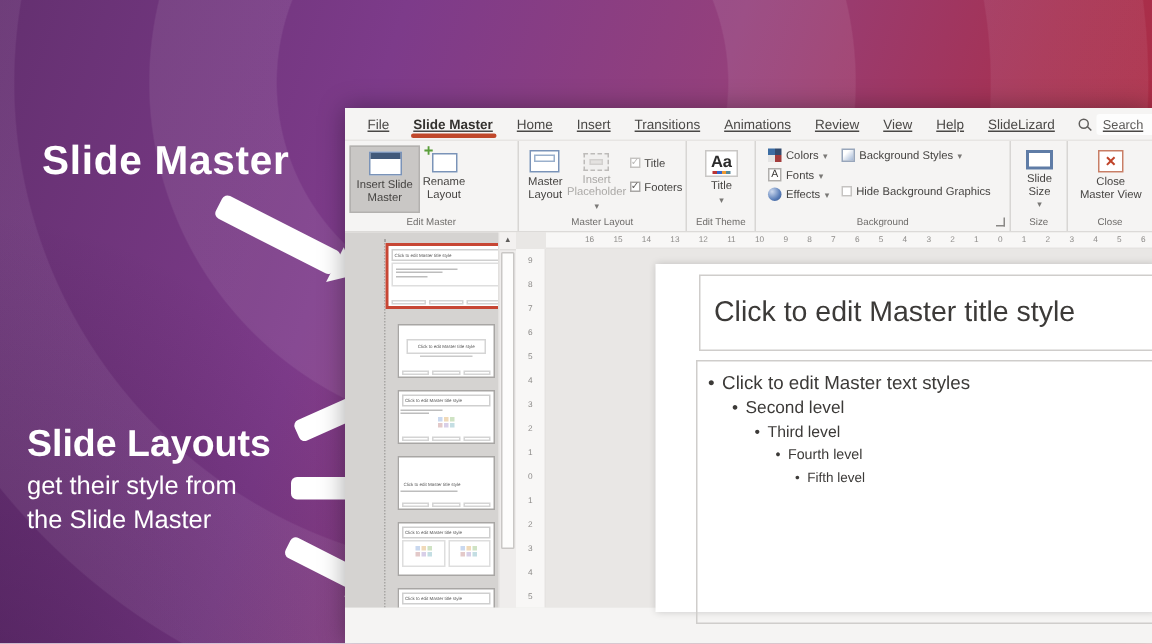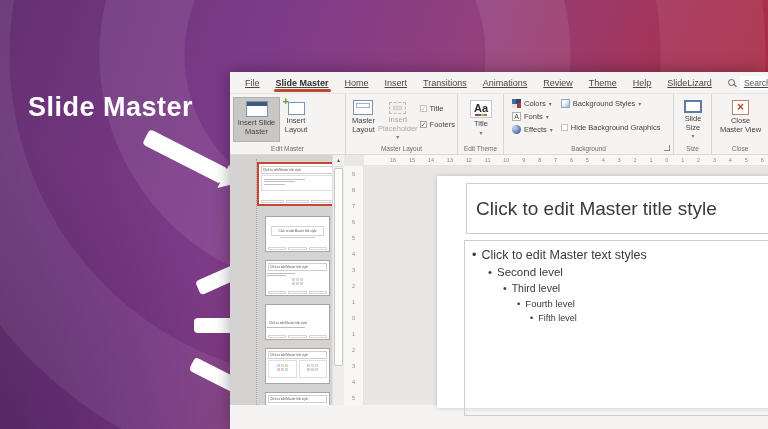--- a/index.html
+++ b/index.html
@@ -183,7 +183,7 @@
       <span class="tab">Transitions</span>
       <span class="tab">Animations</span>
       <span class="tab">Review</span>
-      <span class="tab">Theme</span>
+      <span class="tab">View</span>
       <span class="tab">Help</span>
       <span class="tab">SlideLizard</span>
       <span class="searchwrap">

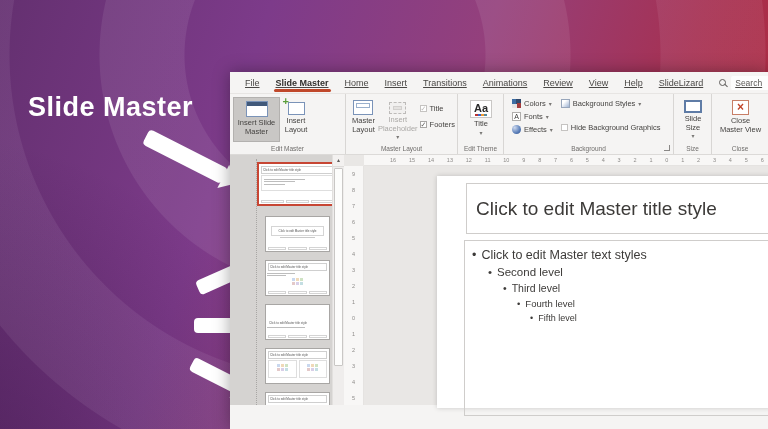--- a/index.html
+++ b/index.html
@@ -202,7 +202,7 @@
           </div>
           <div class="bigbtn" style="width:32px">
             <span class="i-il"></span>
-            <span class="lbl">Insert Layout</span>
+            <span class="lbl">Rename Layout</span>
           </div>
         </div>
         <div class="glabel">Edit Master</div>

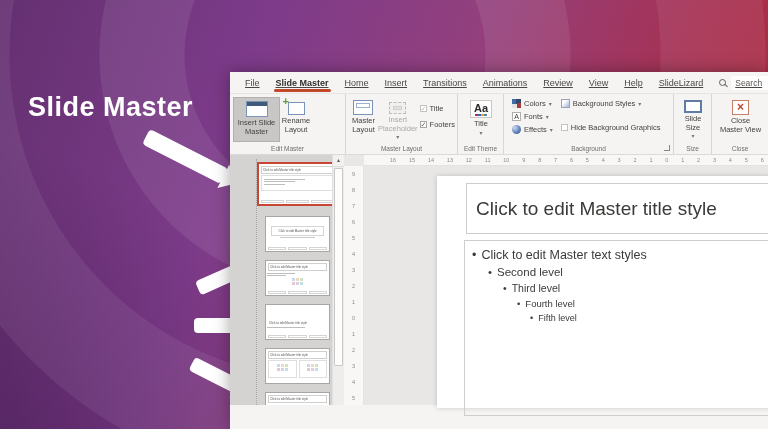--- a/index.html
+++ b/index.html
@@ -166,6 +166,11 @@
   <div class="bg"></div>
 
   <div class="annot an-sm">Slide Master</div>
+  <div class="annot an-sl">
+    <span class="big">Slide Layouts</span>
+    <span class="sub">get their style from</span>
+    <span class="sub">the Slide Master</span>
+  </div>
 
   <div class="arrow a1"></div>
   <div class="arrow a2"></div>

